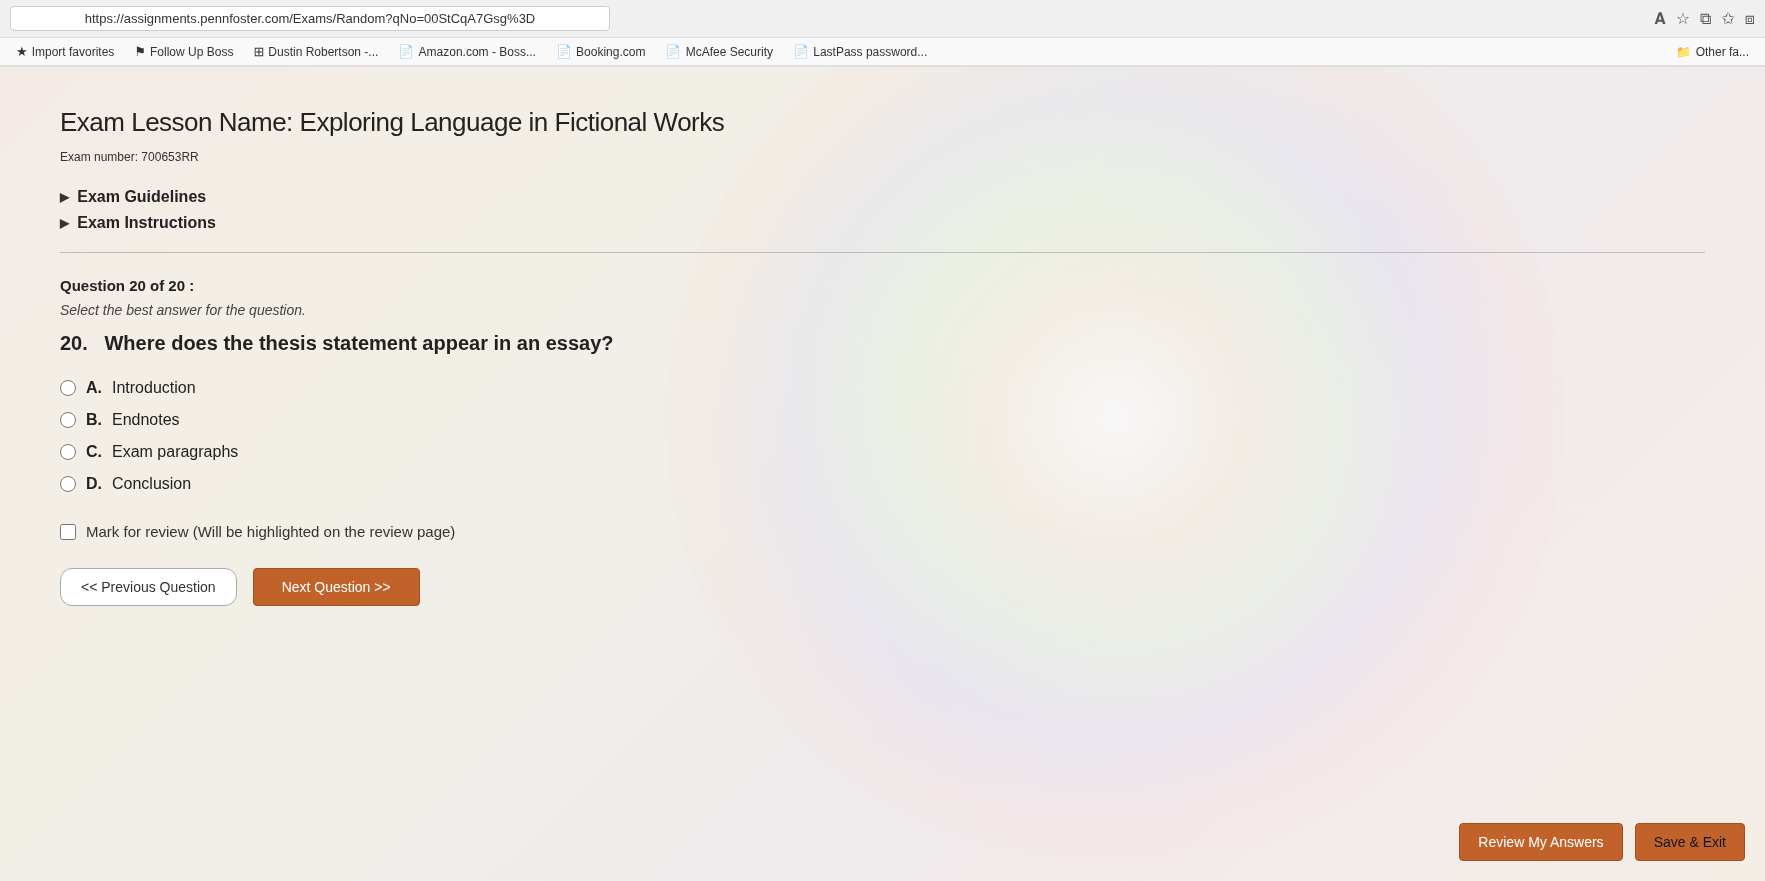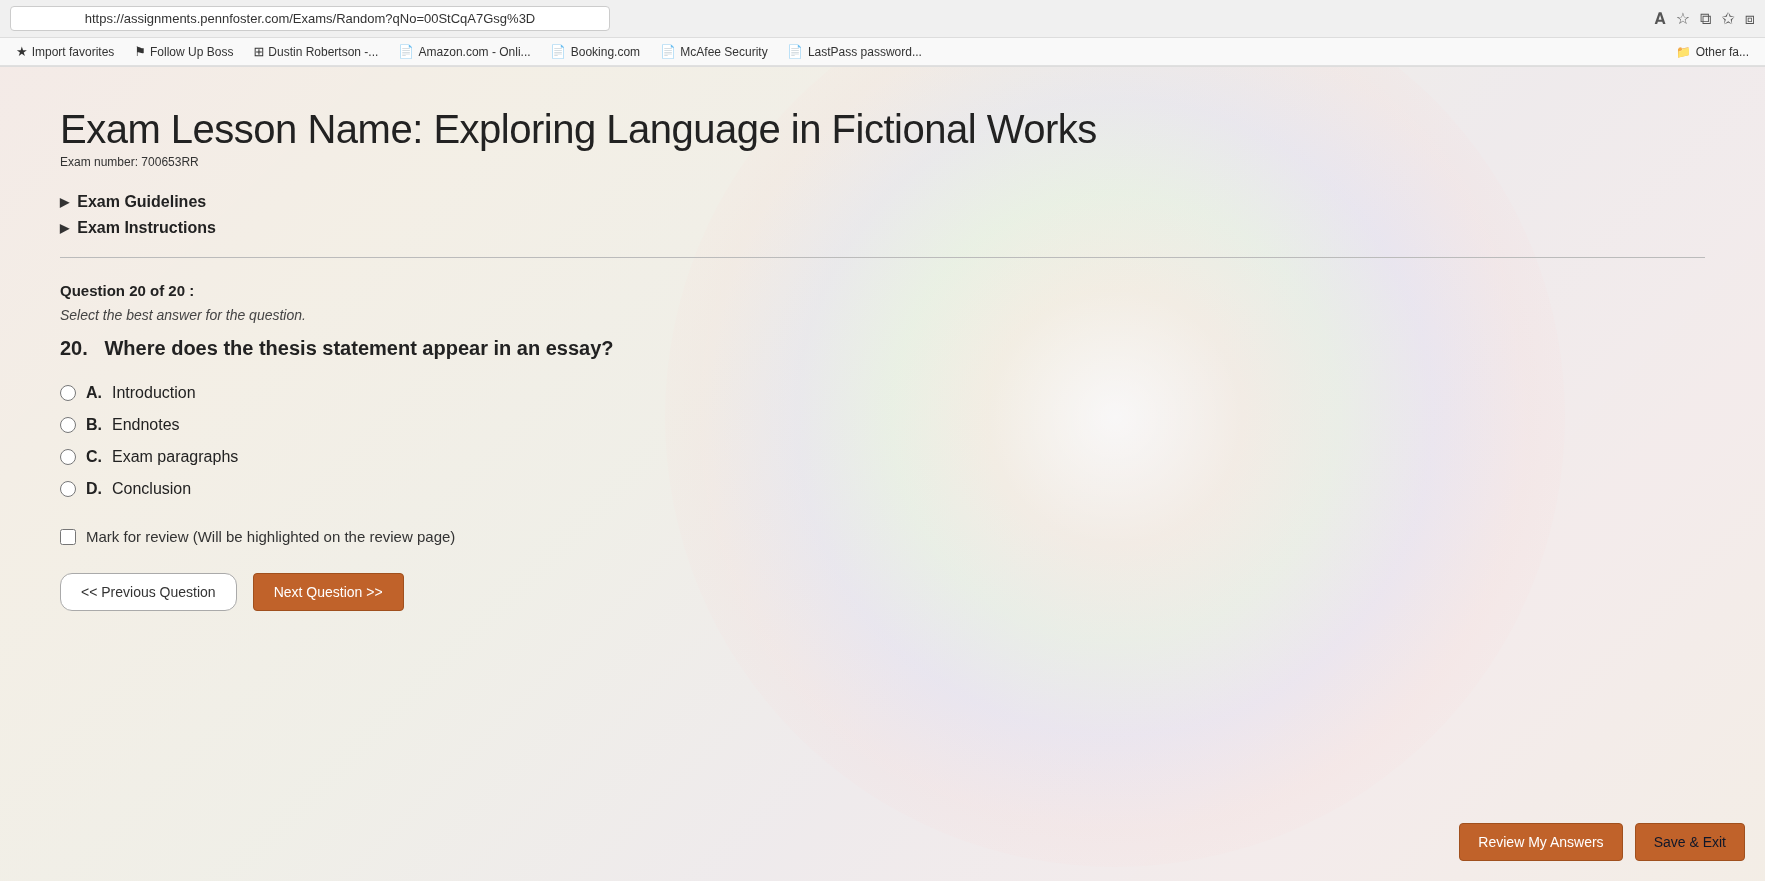--- a/index.html
+++ b/index.html
@@ -326,7 +326,7 @@
     </div>
     <div class="bookmark-item">
       <span class="bookmark-icon">📄</span>
-      <span>Amazon.com - Onli...</span>
+      <span>Amazon.com - Boss...</span>
     </div>
     <div class="bookmark-item">
       <span class="bookmark-icon">📄</span>

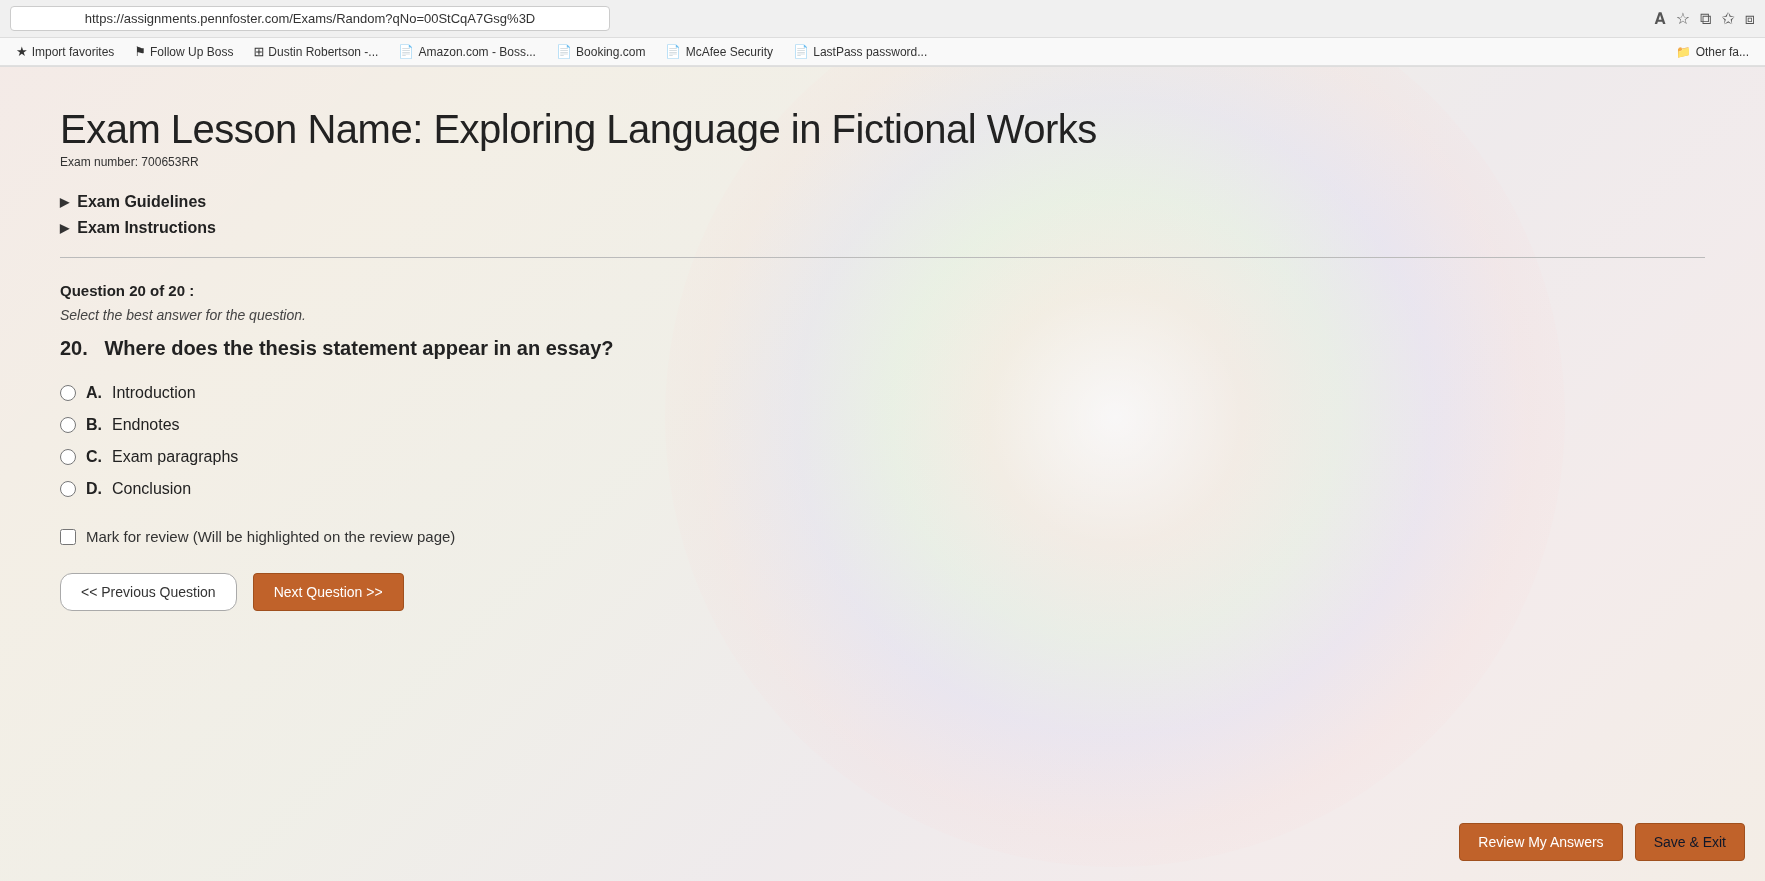--- a/index.html
+++ b/index.html
@@ -123,10 +123,10 @@
 
     
     .exam-title {
-      font-size: 40px;
+      font-size: 26px;
       font-weight: 300;
       color: #222;
-      margin-bottom: 3px;
+      margin-bottom: 12px;
       letter-spacing: -0.5px;
     }
 

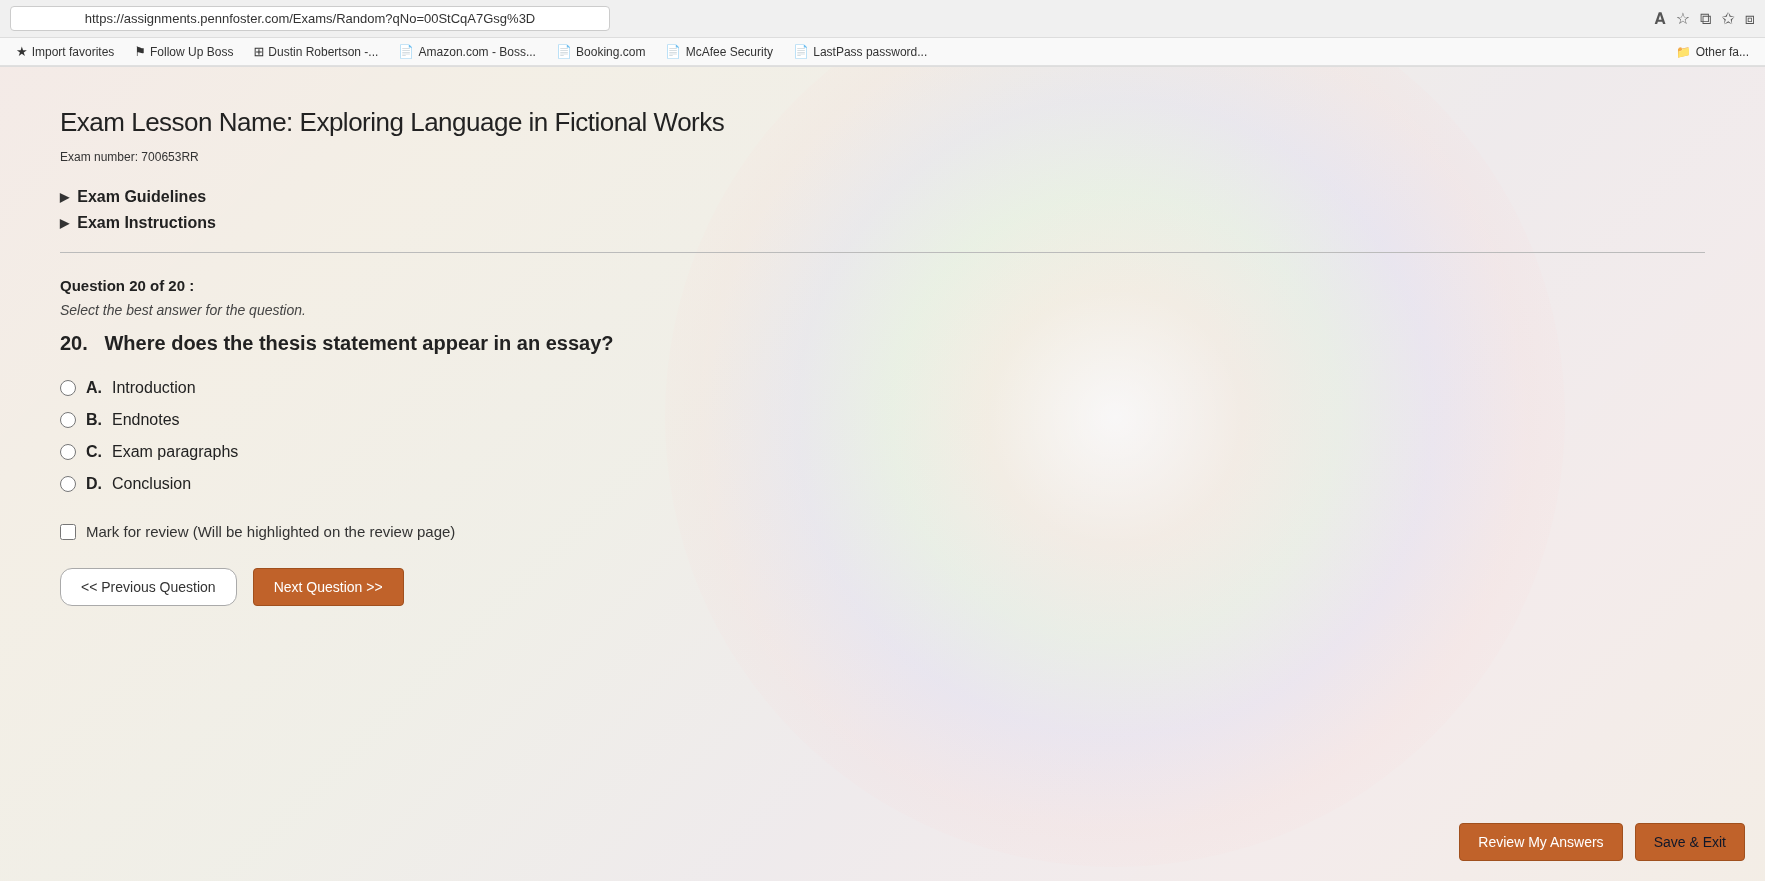--- a/index.html
+++ b/index.html
@@ -247,7 +247,7 @@
       background: #c0622a;
       border: 1px solid #a0501e;
       border-radius: 4px;
-      padding: 10px 20px;
+      padding: 10px 28px;
       font-size: 14px;
       color: #fff;
       cursor: pointer;

